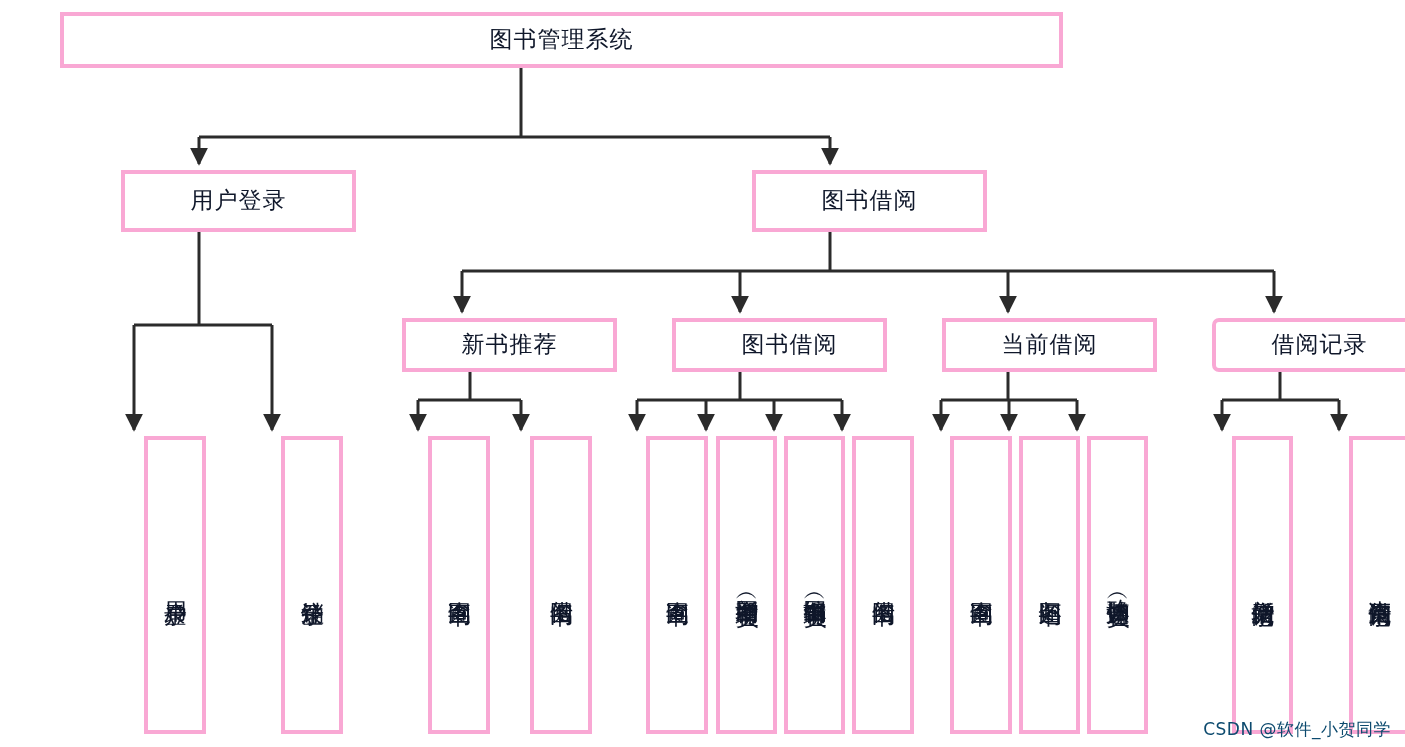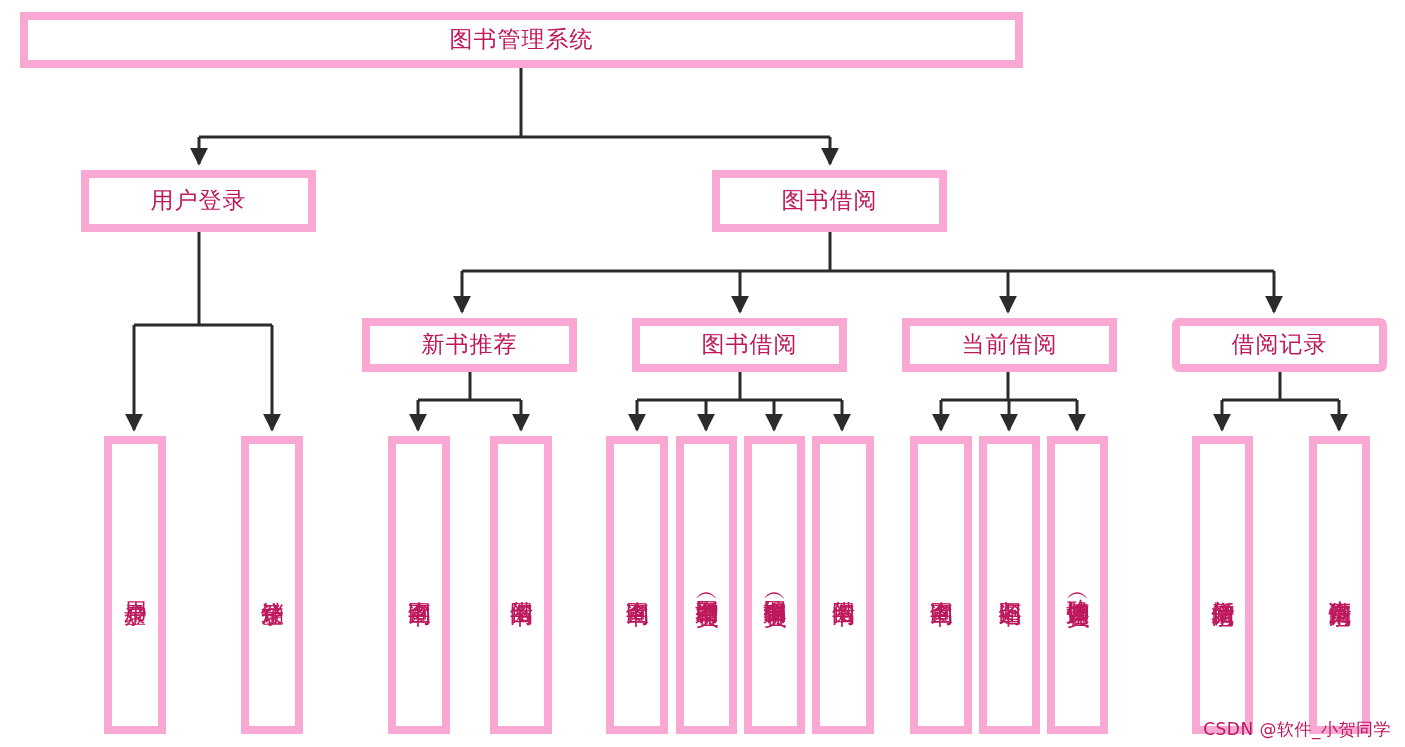--- a/index.html
+++ b/index.html
@@ -28,11 +28,12 @@
     position: absolute;
     box-sizing: border-box;
     background: #ffffff;
-    border: 8px solid #f9a8d4;
+    border: 4px solid #f9a8d4;
     display: flex;
     align-items: center;
     justify-content: center;
-    color: #be185d;
+    color: #0f172a;
+    margin-left: 40px;
   }
   .node.horiz {
     font-size: 23px;

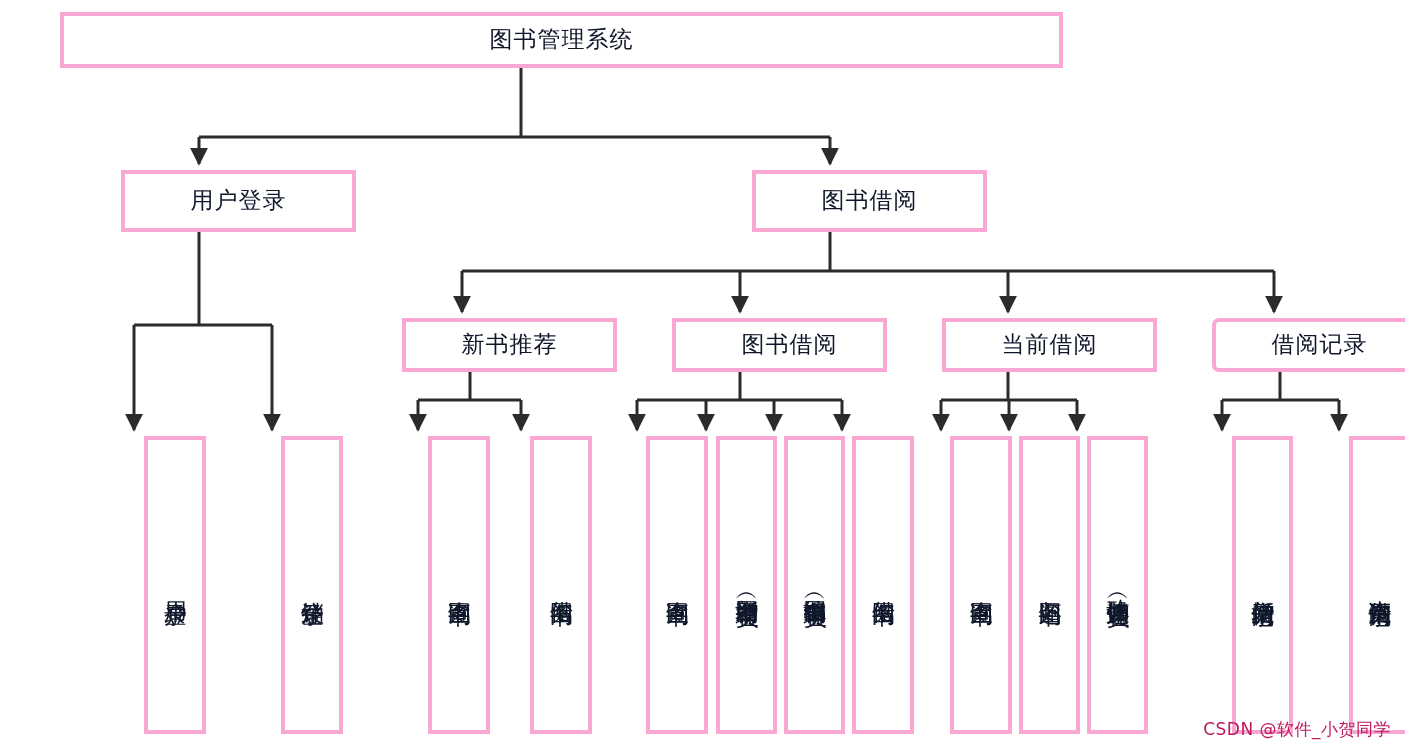--- a/index.html
+++ b/index.html
@@ -60,7 +60,7 @@
     right: 14px;
     bottom: 6px;
     font-size: 17px;
-    color: #be185d;
+    color: #0c4a6e;
     letter-spacing: 0.5px;
     white-space: nowrap;
     pointer-events: none;

